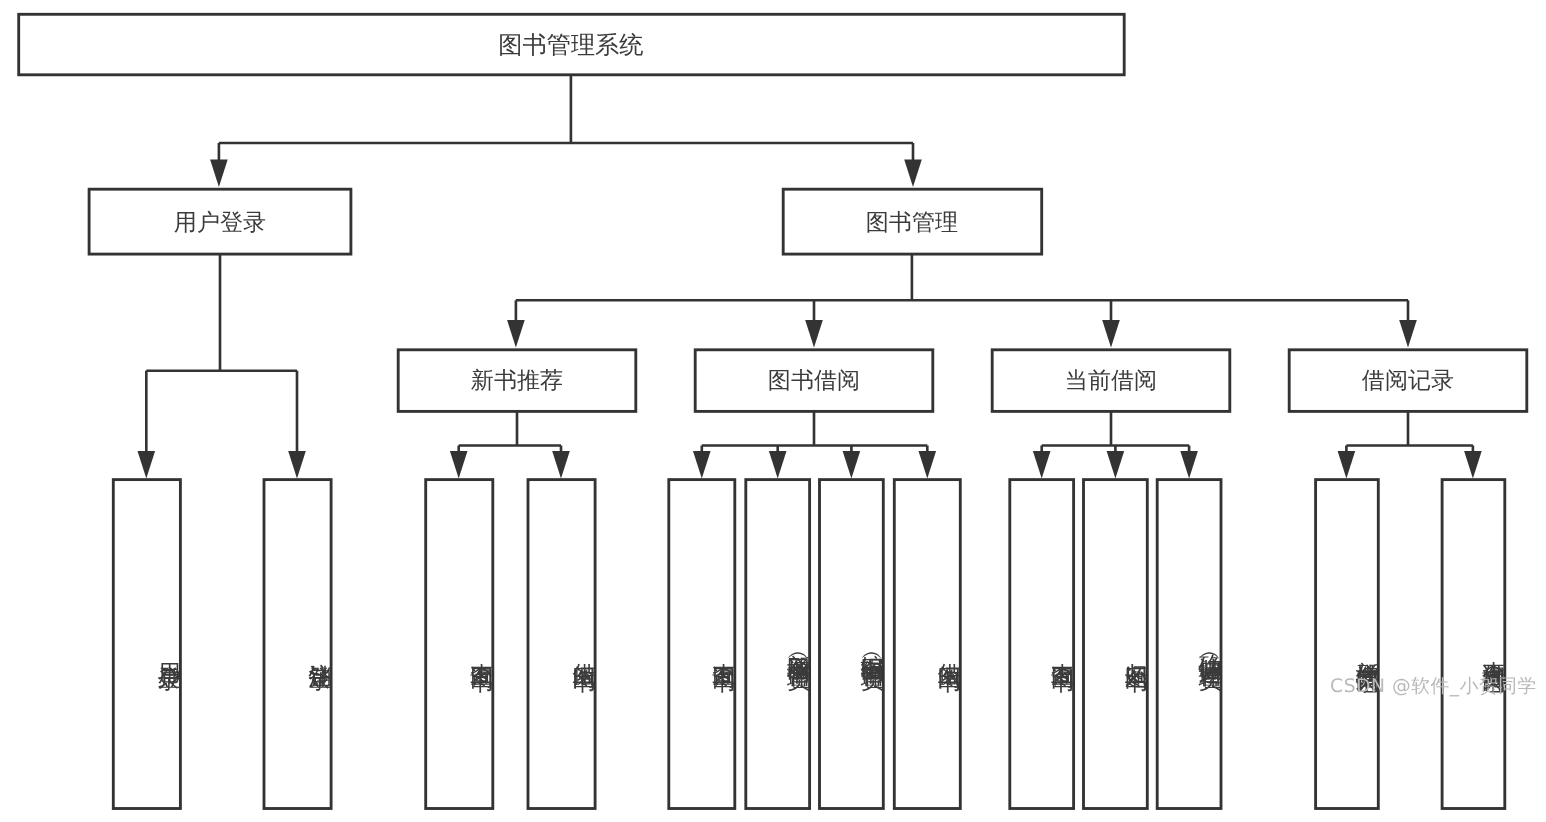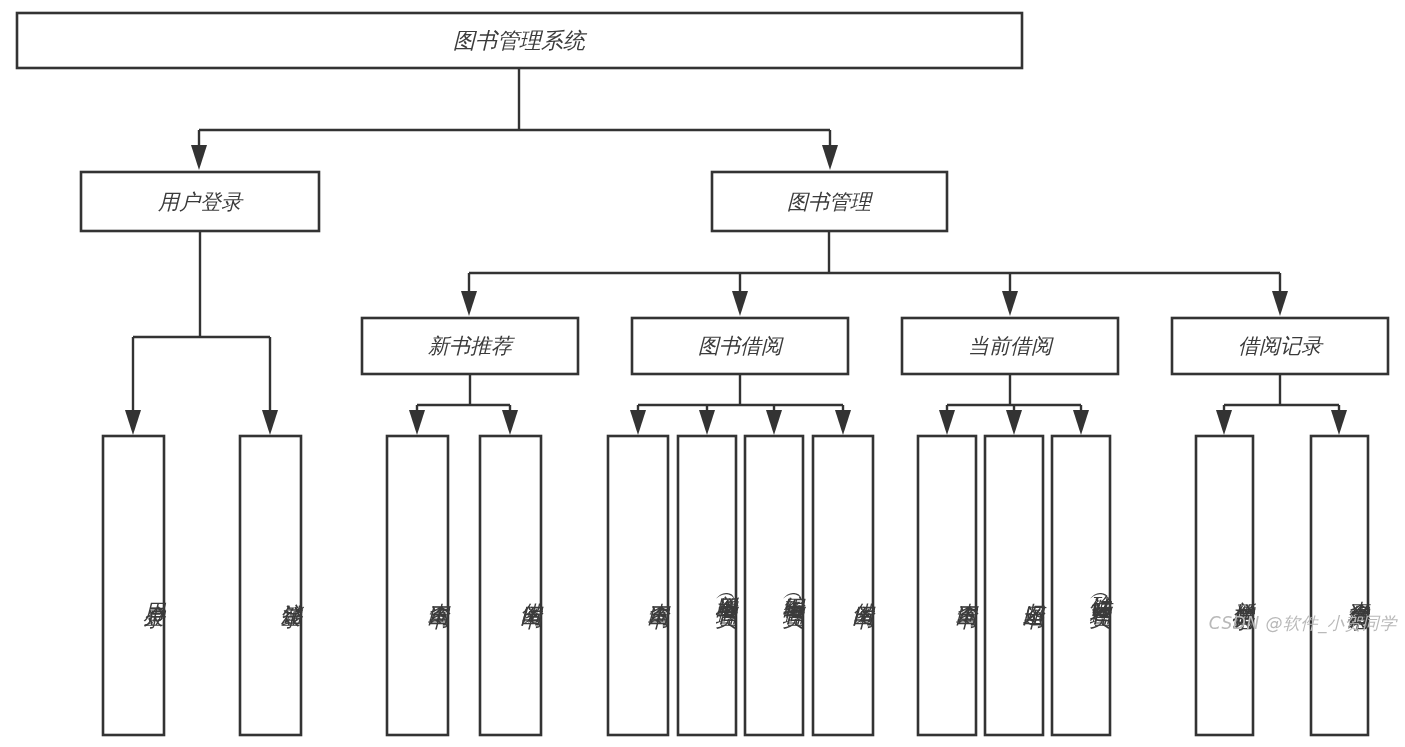--- a/index.html
+++ b/index.html
@@ -18,7 +18,6 @@
     position: relative;
     width: 1405px;
     height: 639px;
-    font-style: italic;
   }
   svg.diagram {
     position: absolute;

